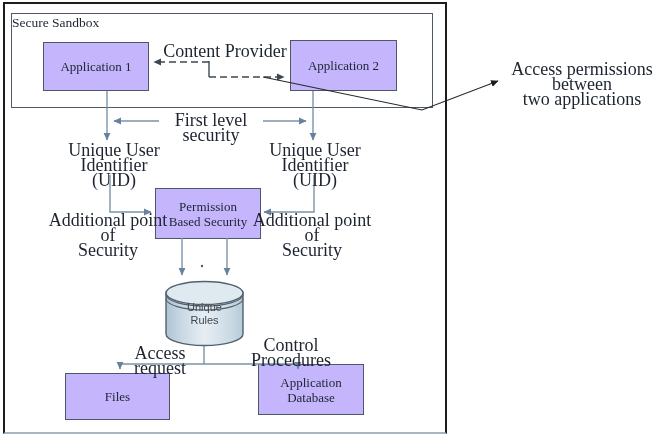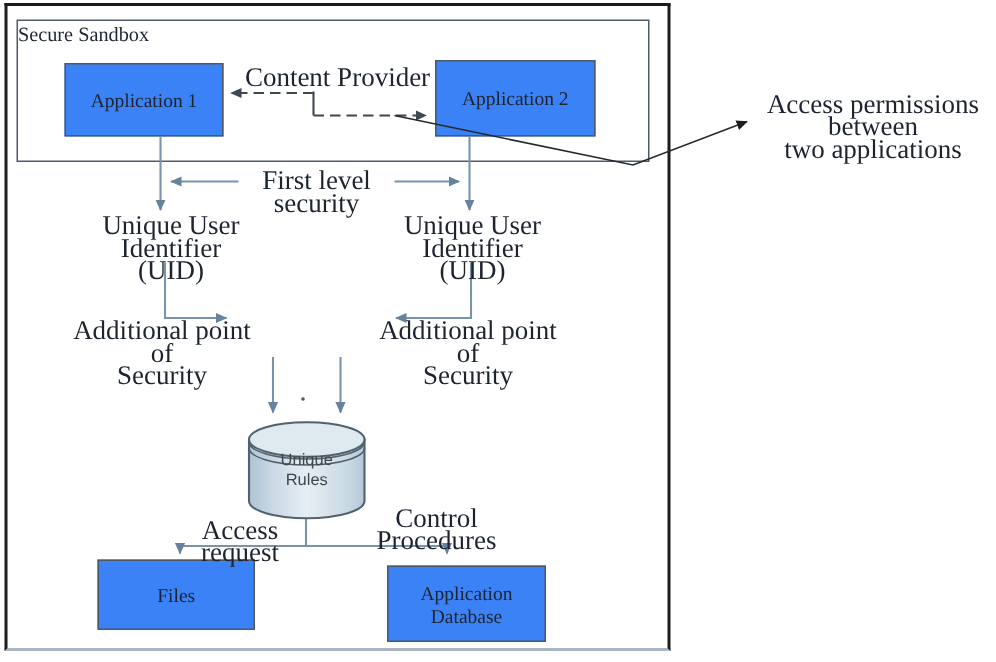--- a/index.html
+++ b/index.html
@@ -11,7 +11,7 @@
            border:1.5px solid #4e5a68;background:transparent;}
   .sandbox-title{position:absolute;left:0;top:1px;width:100%;text-align:left;
                  font-size:13.5px;line-height:16px;}
-  .box{position:absolute;border:1.5px solid #4c5868;background:#3b82f6;
+  .box{position:absolute;border:1.5px solid #4c5868;background:#c4b5fd;
        display:flex;flex-direction:column;align-items:center;justify-content:center;
        text-align:center;font-size:13px;line-height:15px;z-index:1;}
   .app1{left:43px;top:42px;width:104px;height:47px;}

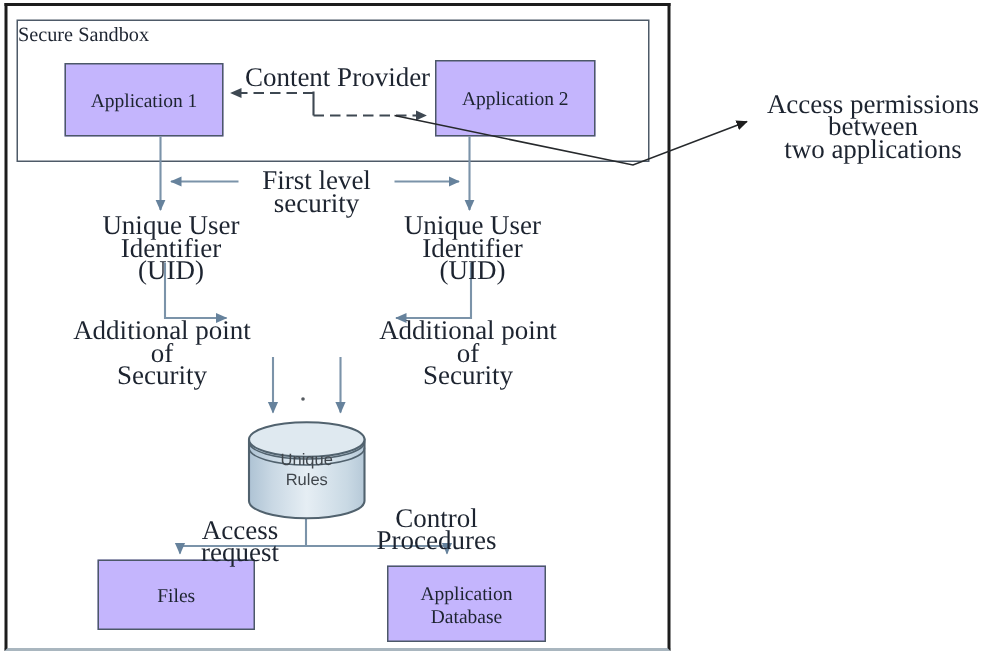--- a/index.html
+++ b/index.html
@@ -52,6 +52,10 @@
     <span>Application 2</span>
   </div>
 
+  <div class="box pbs">
+    <span>Permission</span>
+    <span>Based Security</span>
+  </div>
 
   <div class="box files">
     <span>Files</span>

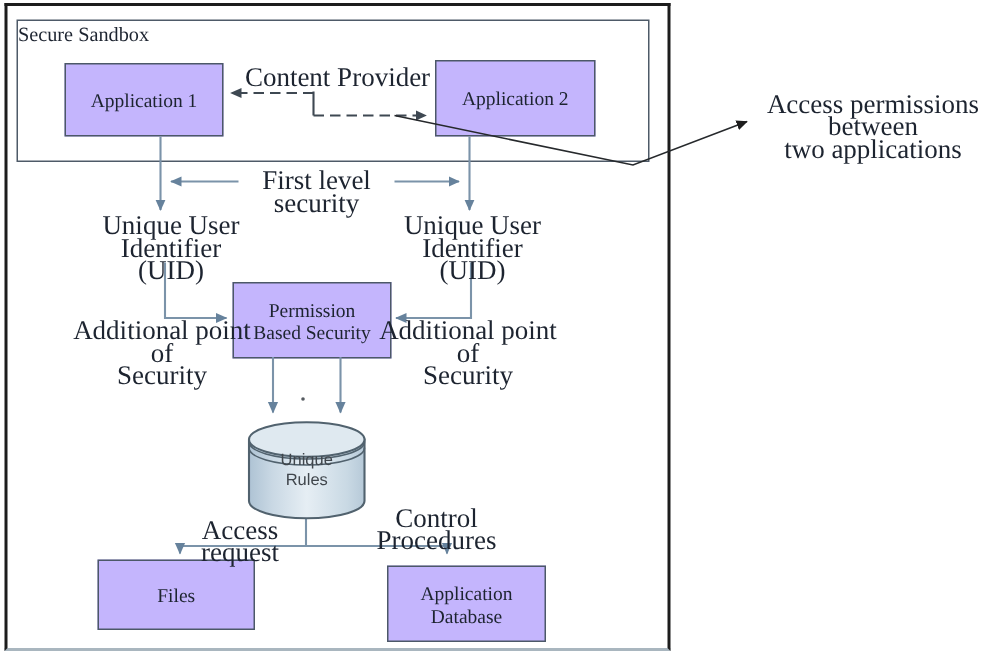--- a/index.html
+++ b/index.html
@@ -18,7 +18,7 @@
   .app2{left:290px;top:40px;width:105px;height:49px;}
   .pbs{left:155px;top:188px;width:104px;height:49px;}
   .files{left:65px;top:373px;width:103px;height:45px;}
-  .appdb{left:258px;top:377px;width:104px;height:49px;text-align:center;}
+  .appdb{left:258px;top:364px;width:104px;height:49px;text-align:center;}
   .lbl{position:absolute;text-align:center;font-size:18px;line-height:15px;z-index:3;}
   .content-provider{left:163px;top:44px;width:124px;}
   .first-level{left:151px;top:113px;width:120px;}

